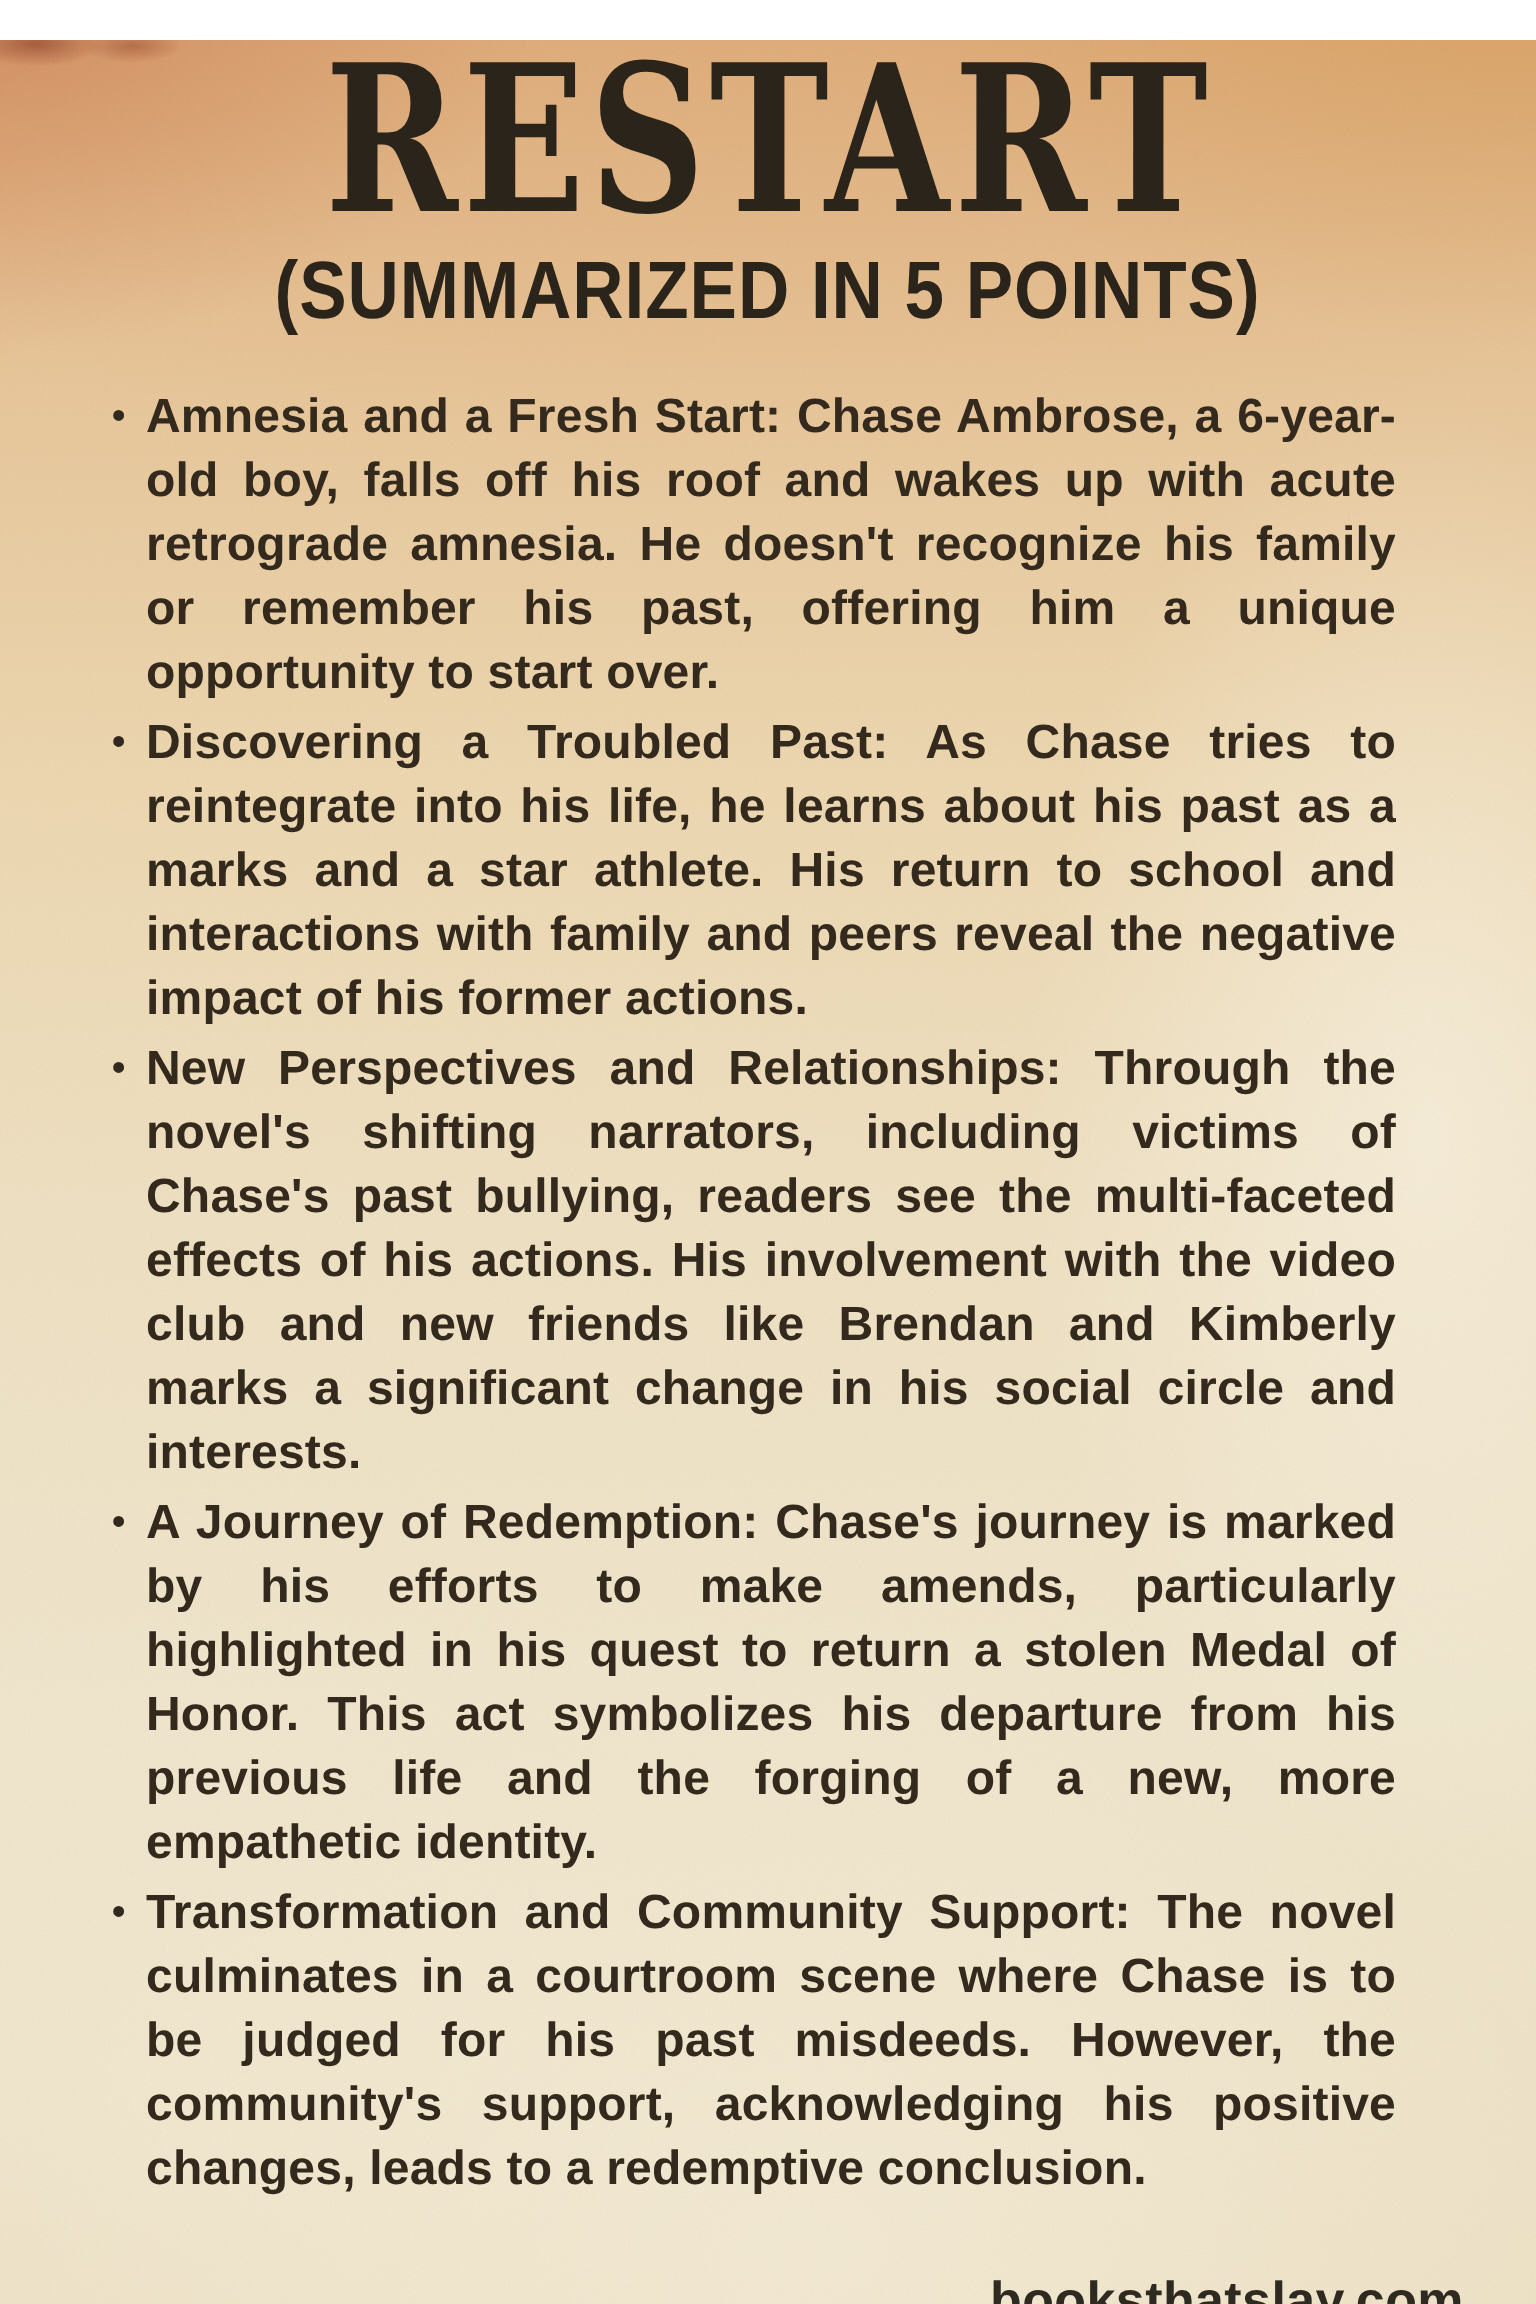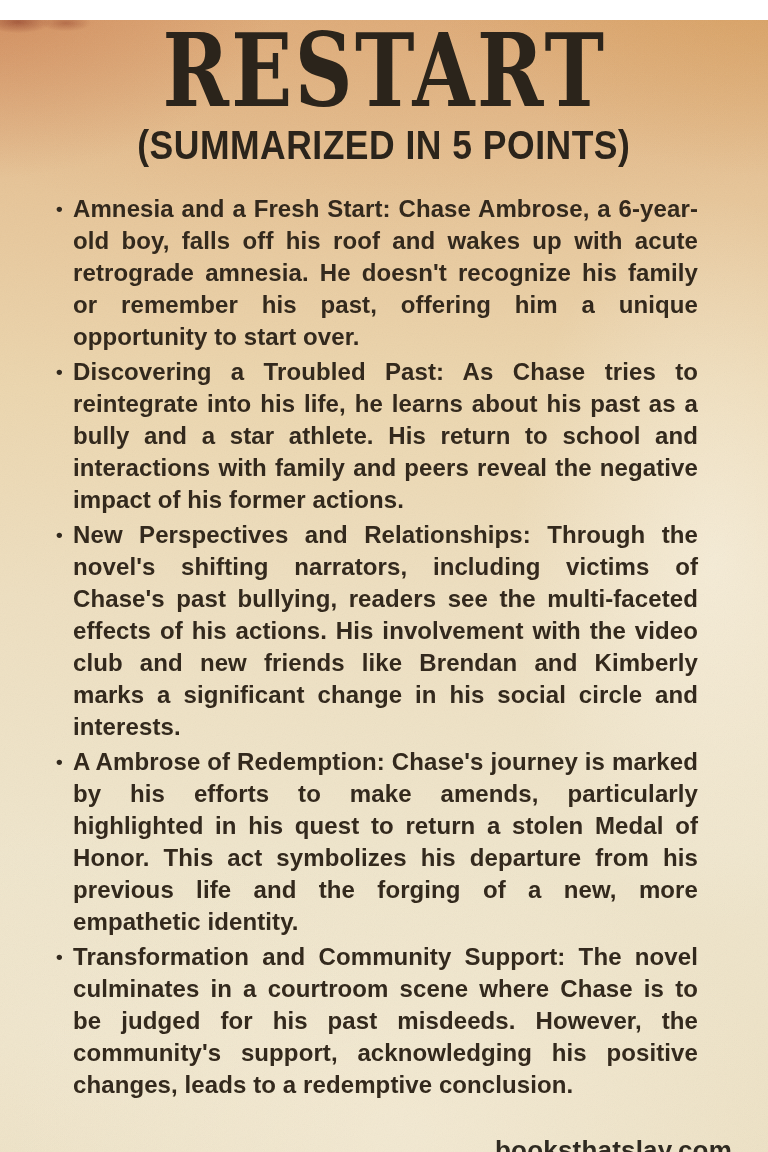--- a/index.html
+++ b/index.html
@@ -130,7 +130,7 @@
       </li>
       <li>
         <span class="dot">•</span>
-        <span class="pt">Discovering a Troubled Past: As Chase tries to reintegrate into his life, he learns about his past as a bully and a star athlete. His return to school and interactions with family and peers reveal the negative impact of his former actions.</span>
+        <span class="pt">Discovering a Troubled Past: As Chase tries to reintegrate into his life, he learns about his past as a marks and a star athlete. His return to school and interactions with family and peers reveal the negative impact of his former actions.</span>
       </li>
       <li>
         <span class="dot">•</span>

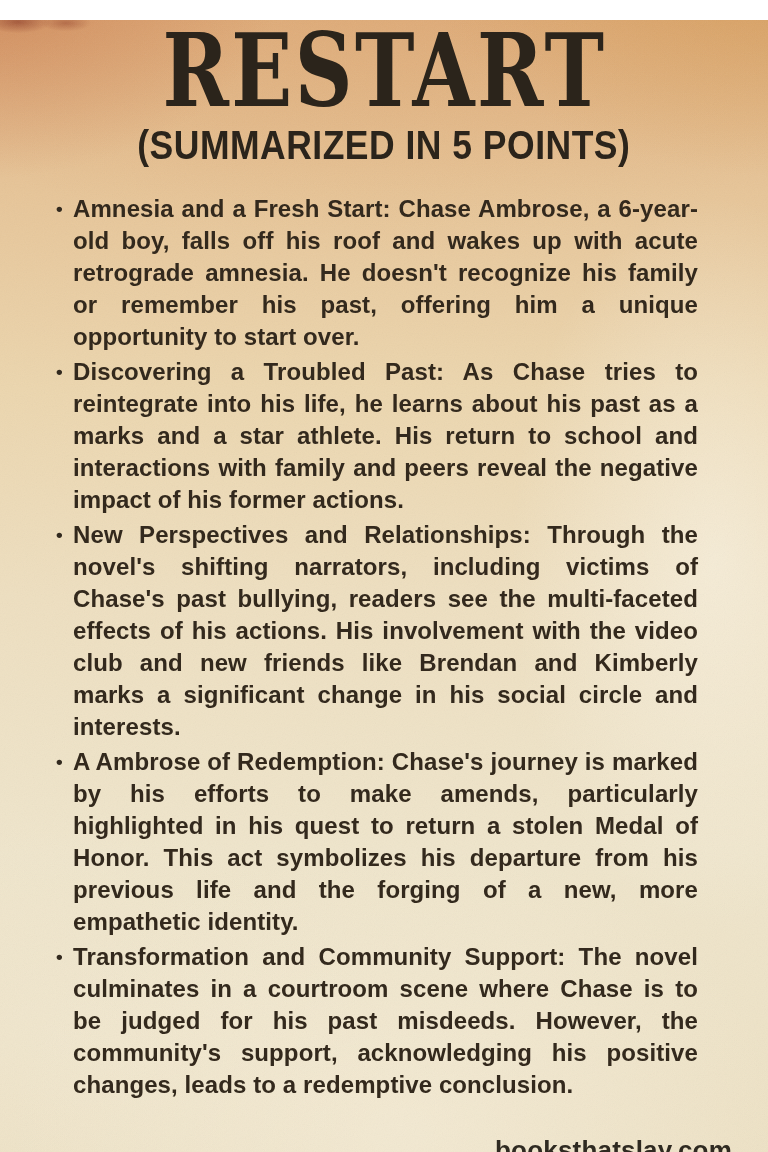--- a/index.html
+++ b/index.html
@@ -138,7 +138,7 @@
       </li>
       <li>
         <span class="dot">•</span>
-        <span class="pt">A Ambrose of Redemption: Chase's journey is marked by his efforts to make amends, particularly highlighted in his quest to return a stolen Medal of Honor. This act symbolizes his departure from his previous life and the forging of a new, more empathetic identity.</span>
+        <span class="pt">A Journey of Redemption: Chase's journey is marked by his efforts to make amends, particularly highlighted in his quest to return a stolen Medal of Honor. This act symbolizes his departure from his previous life and the forging of a new, more empathetic identity.</span>
       </li>
       <li>
         <span class="dot">•</span>

